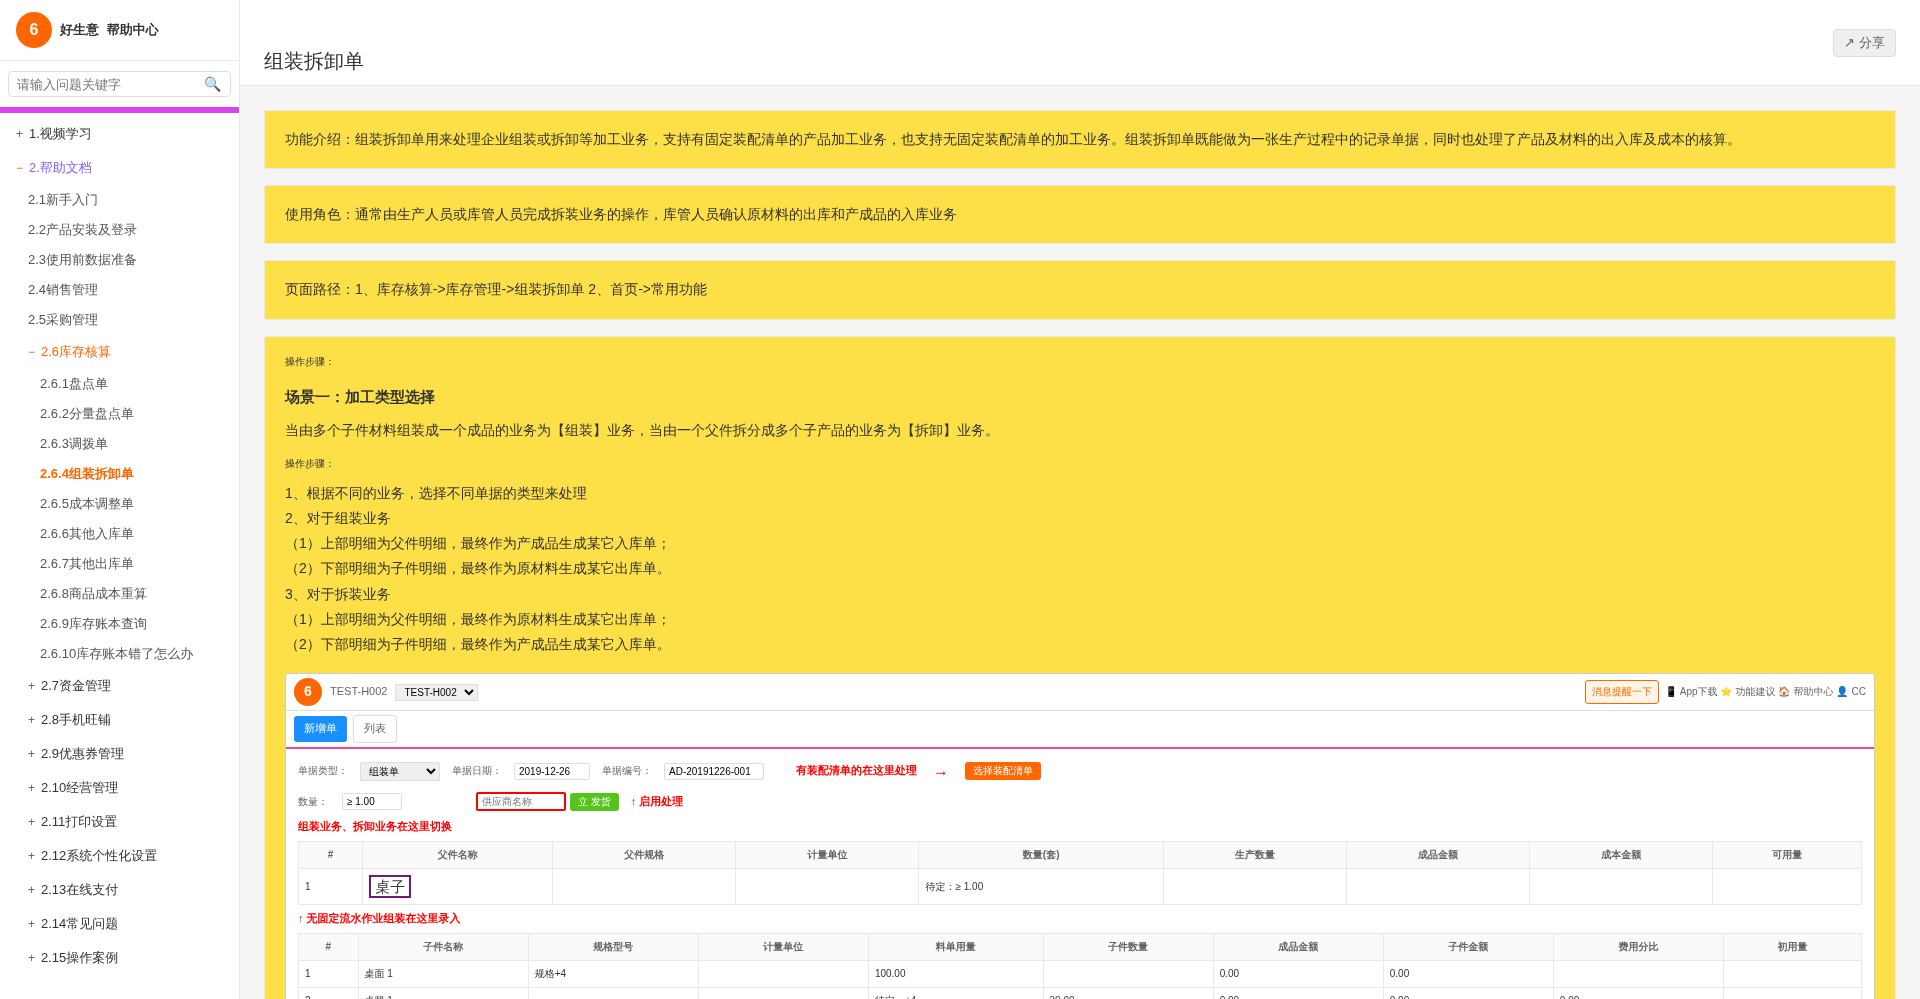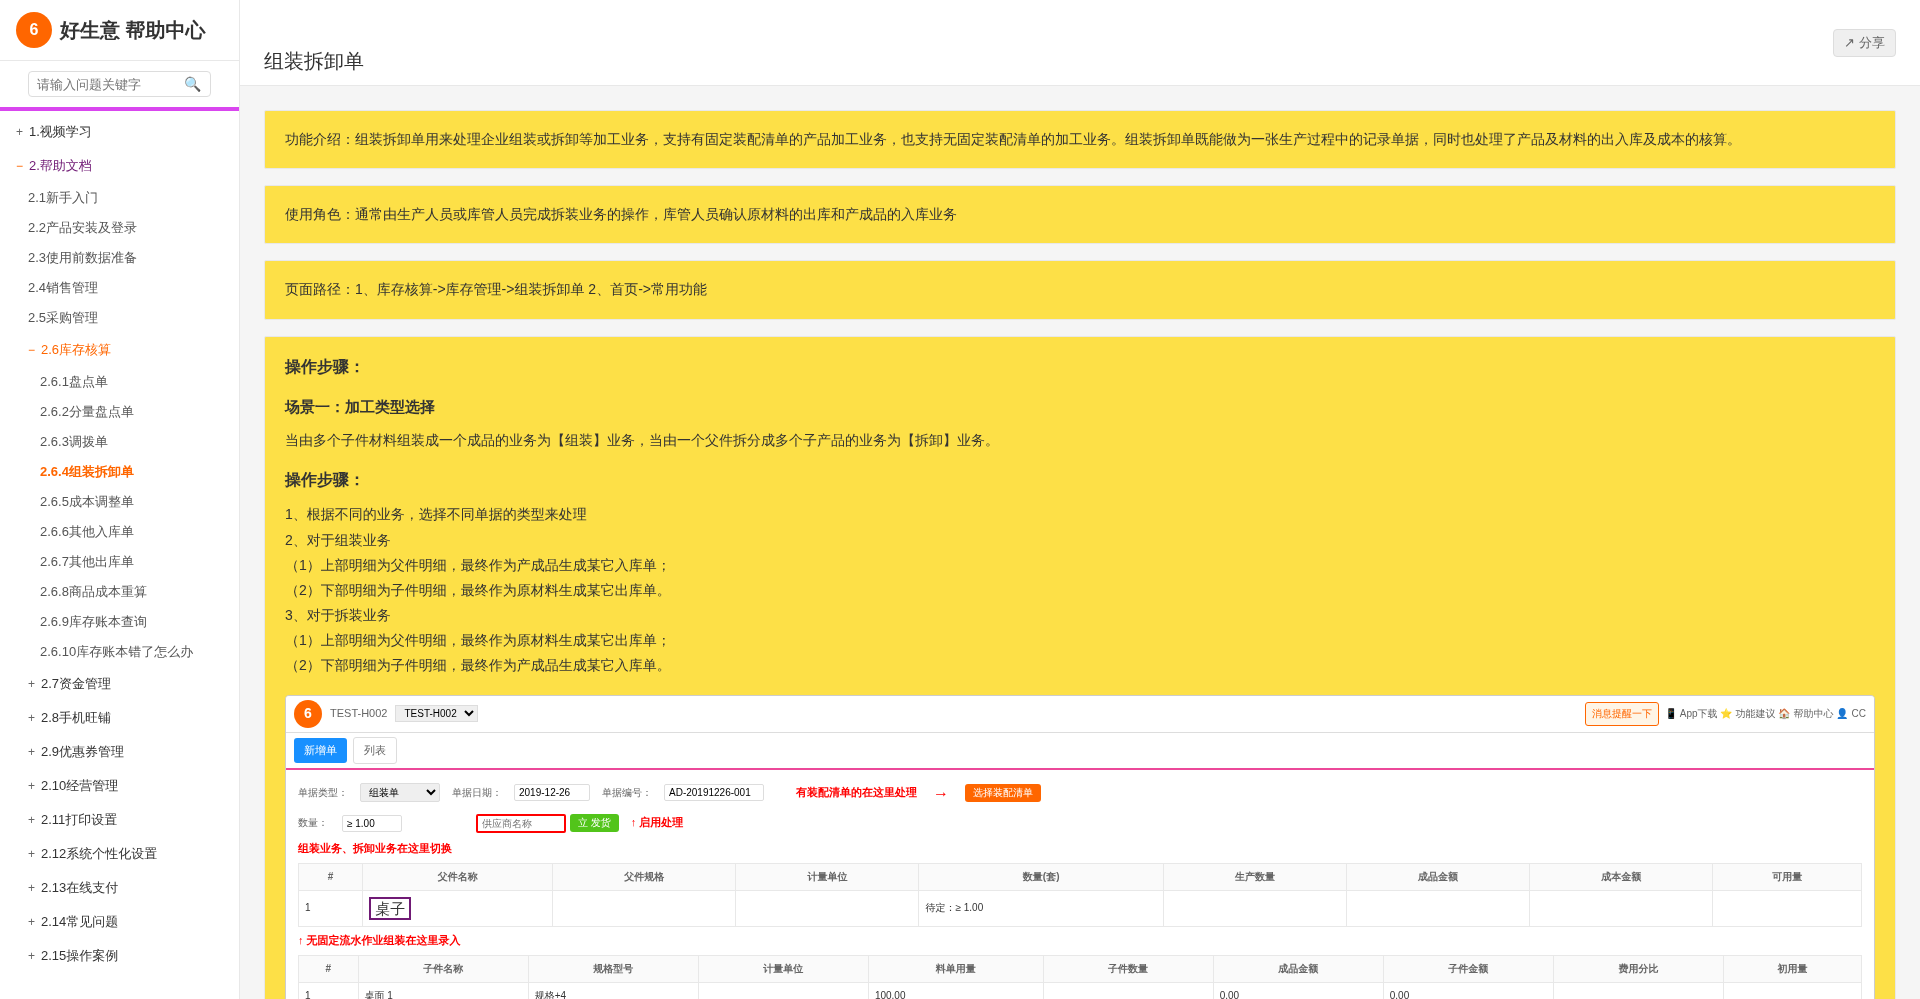--- a/index.html
+++ b/index.html
@@ -9,7 +9,7 @@
     .sidebar { width: 240px; background: #fff; border-right: 1px solid #e8e8e8; display: flex; flex-direction: column; overflow-y: auto; flex-shrink: 0; }
     .sidebar-header { background: #fff; padding: 12px 16px; display: flex; align-items: center; border-bottom: 1px solid #e8e8e8; }
     .logo-circle { width: 36px; height: 36px; background: #ff6600; border-radius: 50%; display: flex; align-items: center; justify-content: center; color: white; font-size: 16px; font-weight: bold; margin-right: 8px; flex-shrink: 0; }
-    .logo-text { font-size: 20px; font-weight: bold; color: #333; }
+    .logo-text { font-size: 13px; font-weight: bold; color: #333; font-family: Liberation Mono, monospace; }
     .search-box { padding: 10px 28px; border-bottom: 4px solid #d946ef; }
     .search-input-wrap { display: flex; align-items: center; border: 1px solid #ddd; border-radius: 4px; padding: 4px 8px; background: #fff; }
     .search-input-wrap input { border: none; outline: none; font-size: 13px; flex: 1; color: #999; }

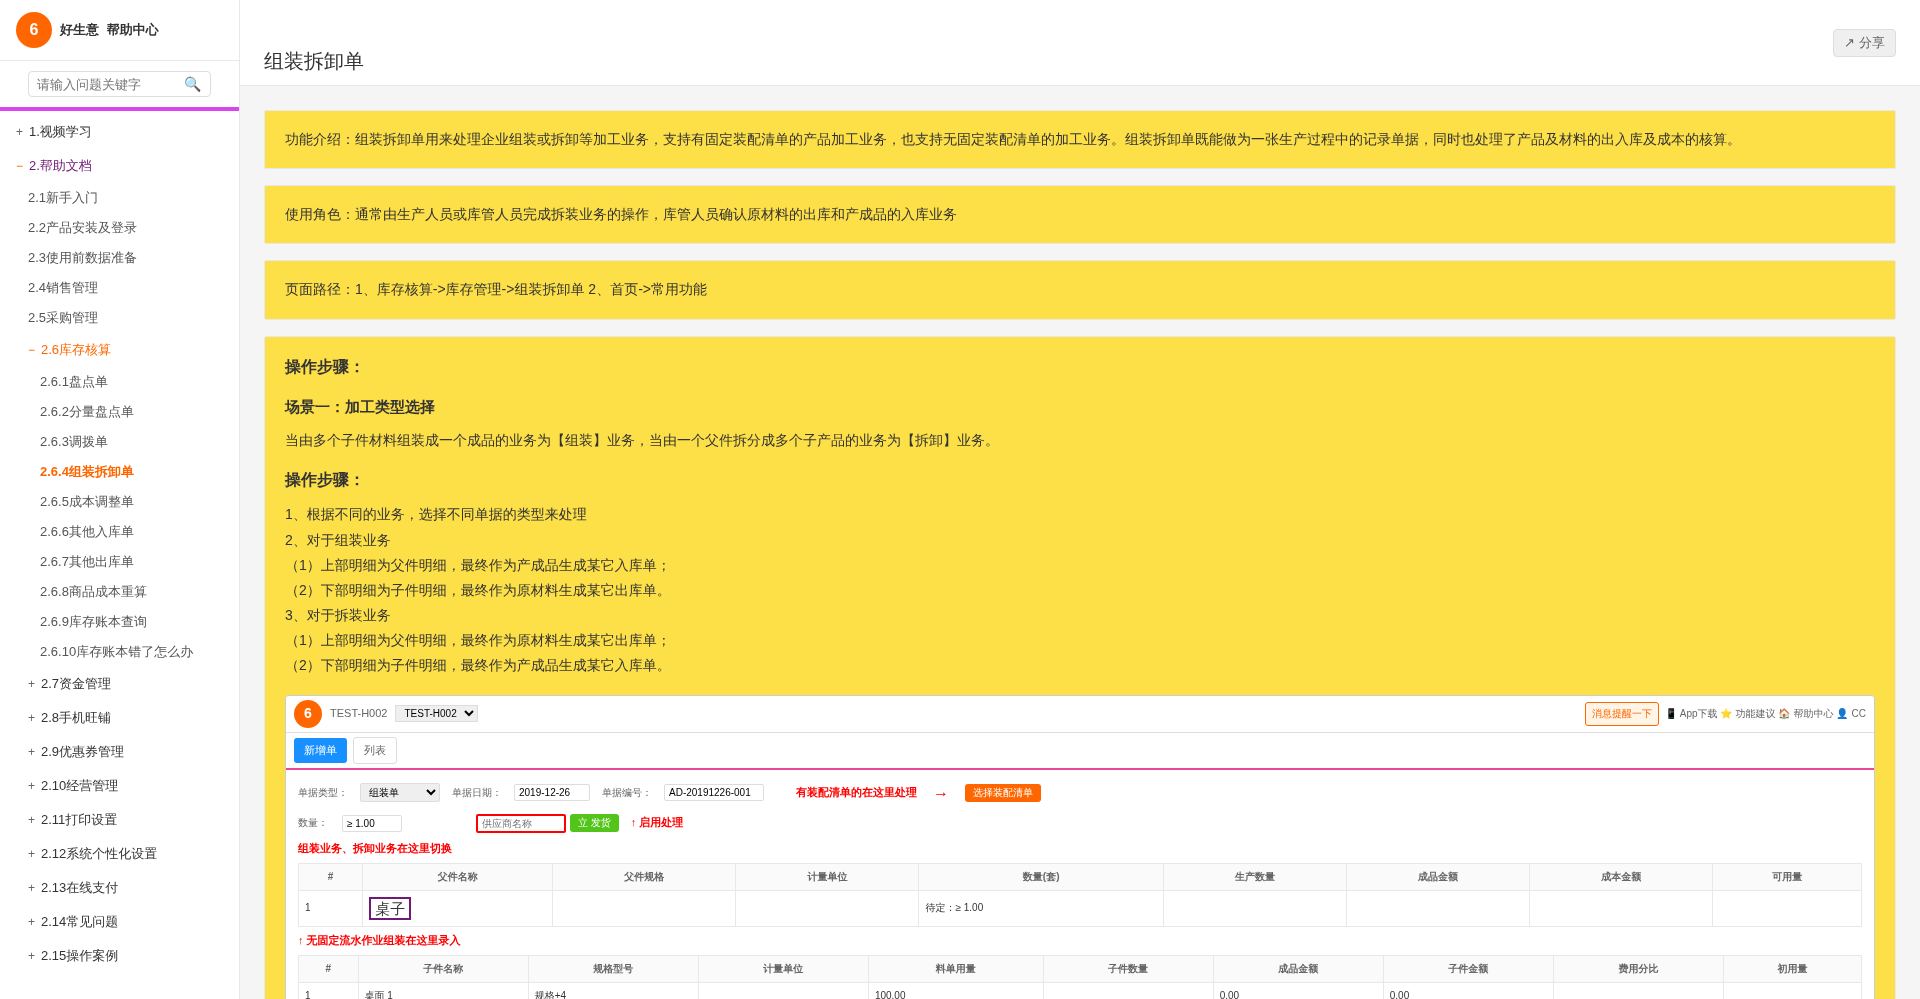--- a/index.html
+++ b/index.html
@@ -10,7 +10,7 @@
     .sidebar-header { background: #fff; padding: 12px 16px; display: flex; align-items: center; border-bottom: 1px solid #e8e8e8; }
     .logo-circle { width: 36px; height: 36px; background: #ff6600; border-radius: 50%; display: flex; align-items: center; justify-content: center; color: white; font-size: 16px; font-weight: bold; margin-right: 8px; flex-shrink: 0; }
     .logo-text { font-size: 13px; font-weight: bold; color: #333; font-family: Liberation Mono, monospace; }
-    .search-box { padding: 10px 28px; border-bottom: 4px solid #d946ef; }
+    .search-box { padding: 10px 8px; border-bottom: 6px solid #d946ef; }
     .search-input-wrap { display: flex; align-items: center; border: 1px solid #ddd; border-radius: 4px; padding: 4px 8px; background: #fff; }
     .search-input-wrap input { border: none; outline: none; font-size: 13px; flex: 1; color: #999; }
     .search-icon-btn { color: #999; cursor: pointer; font-size: 14px; }

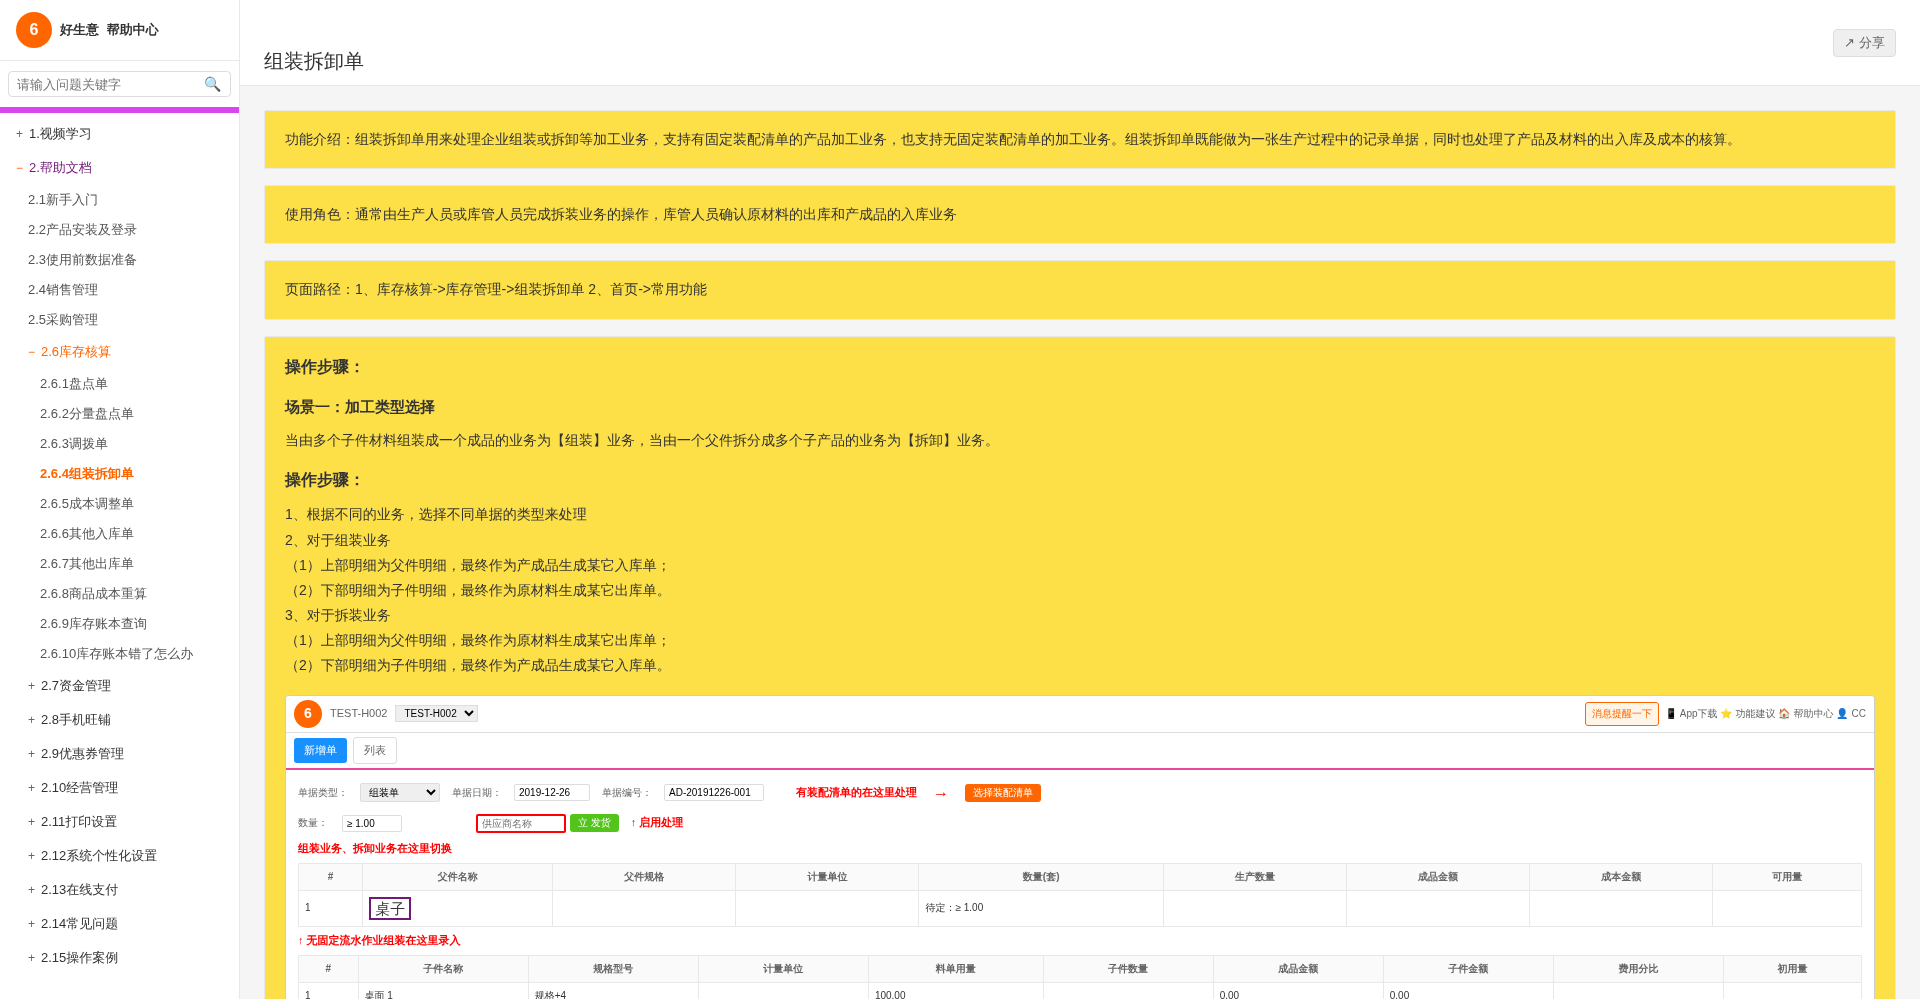--- a/index.html
+++ b/index.html
@@ -71,7 +71,7 @@
 
     <div class="nav-item-parent active">
       <span class="nav-icon" style="color:#ff6600;">−</span>
-      <span style="color:#701a75;">2.帮助文档</span>
+      <span style="color:#8b5cf6;">2.帮助文档</span>
     </div>
 
     <div class="nav-sub-item">2.1新手入门</div>

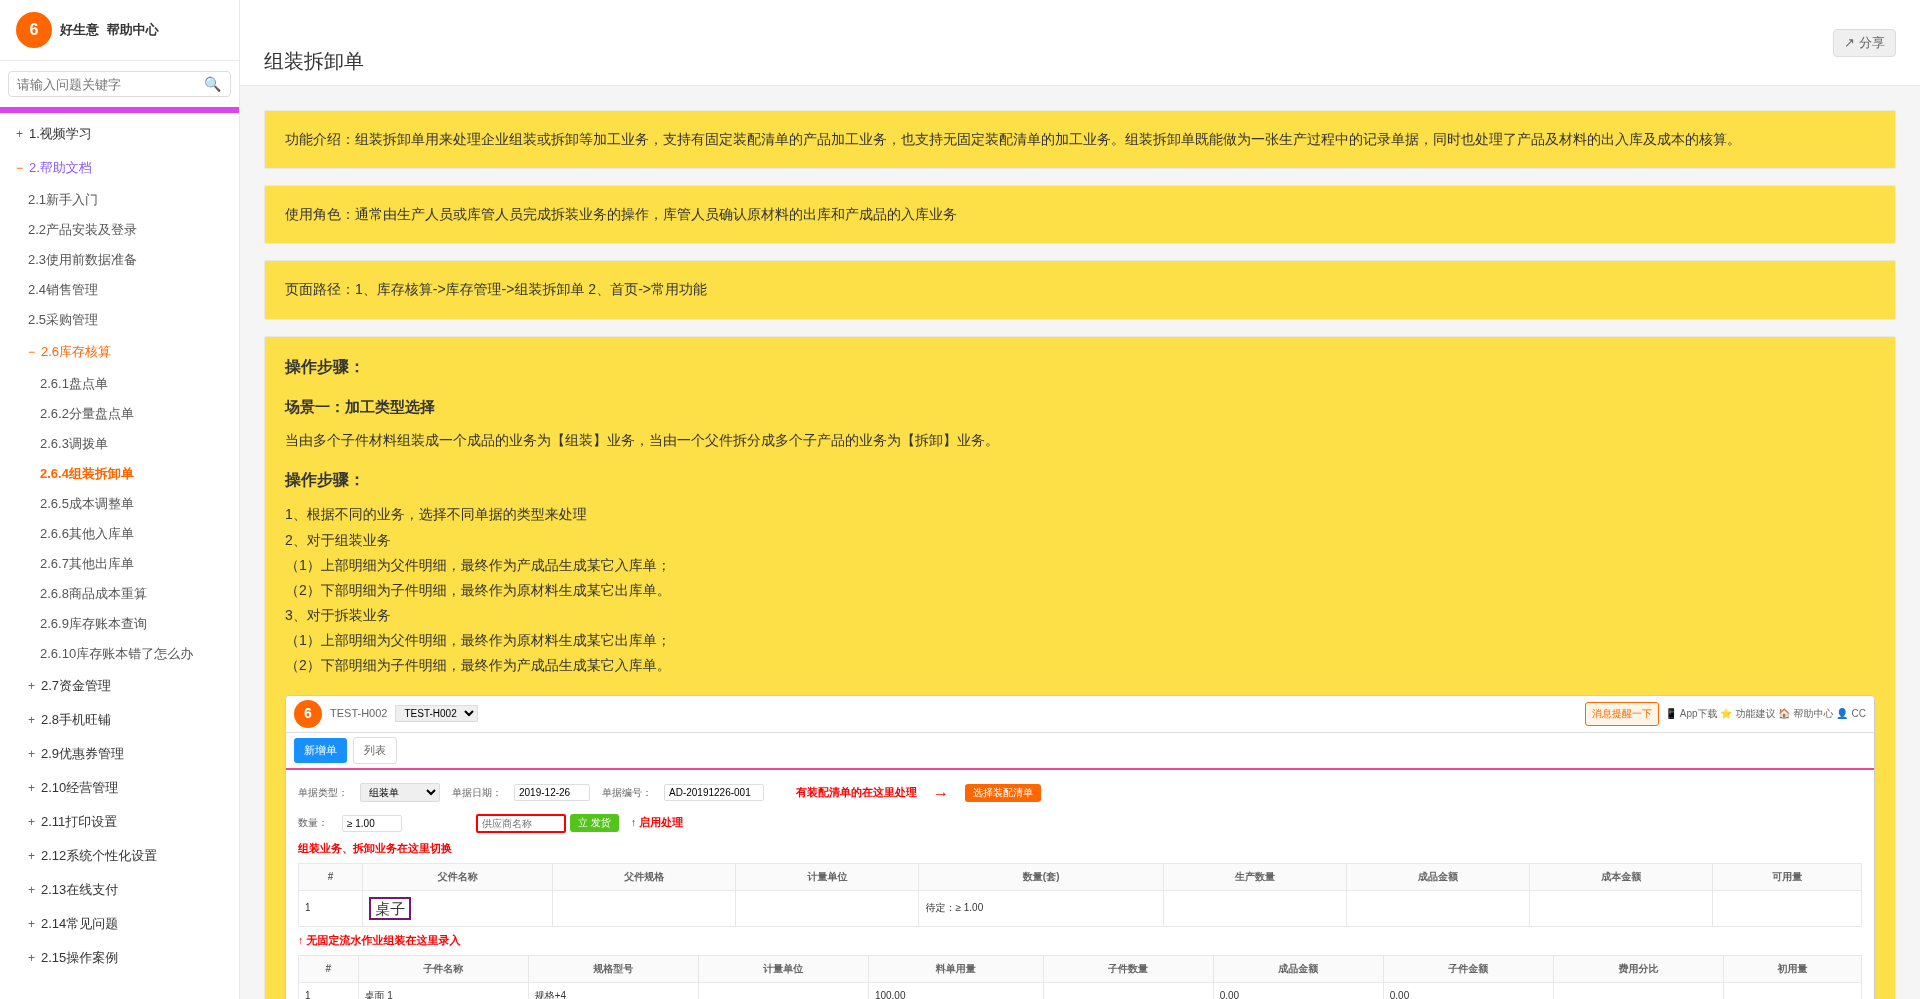--- a/index.html
+++ b/index.html
@@ -34,7 +34,7 @@
     .content-card { background: #fde047; border: 1px solid #e8e8e8; border-radius: 2px; padding: 16px 20px; margin-bottom: 16px; line-height: 1.8; font-size: 14px; color: #333; }
     .content-card p { margin: 0; }
 
-    .section-title { font-weight: bold; margin-bottom: 8px; font-size: 16px; }
+    .section-title { font-weight: normal; margin-bottom: 8px; font-size: 10px; }
     .scenario-title { font-weight: bold; font-size: 15px; margin: 12px 0 8px 0; }
     .step-text { margin: 6px 0; }
     .step-indent { margin-left: 24px; }

